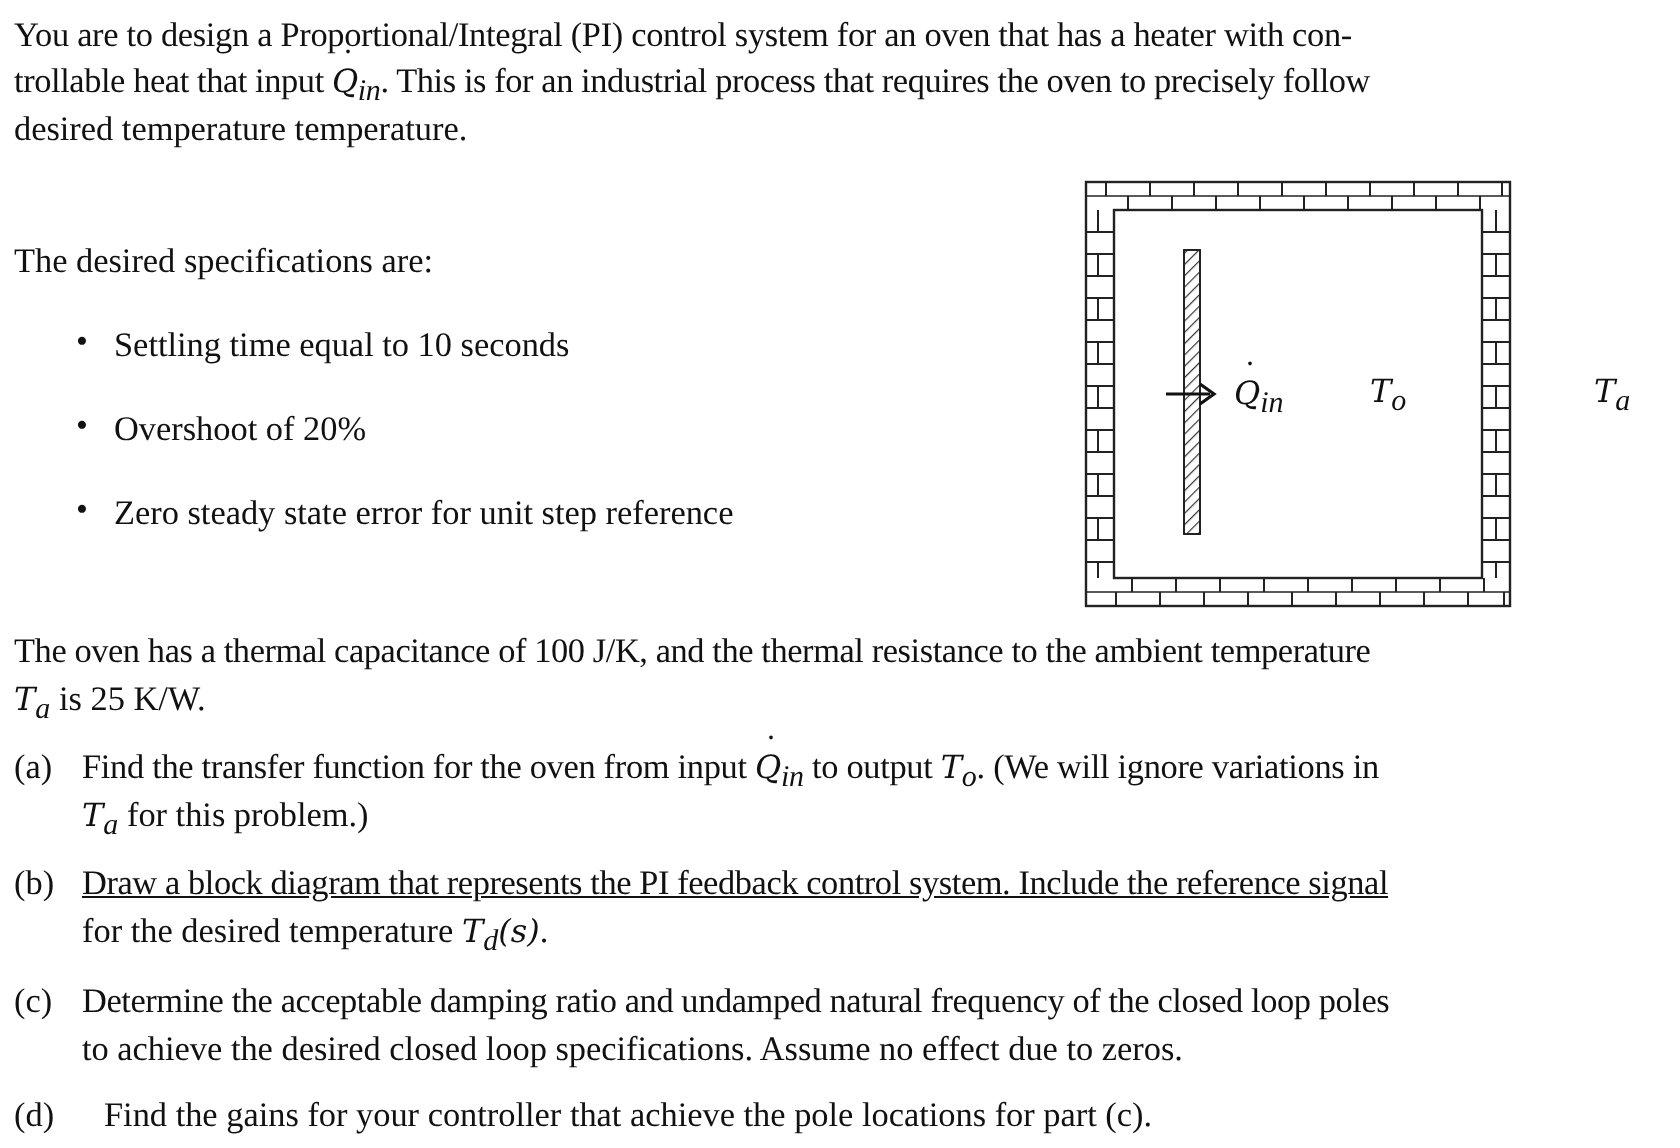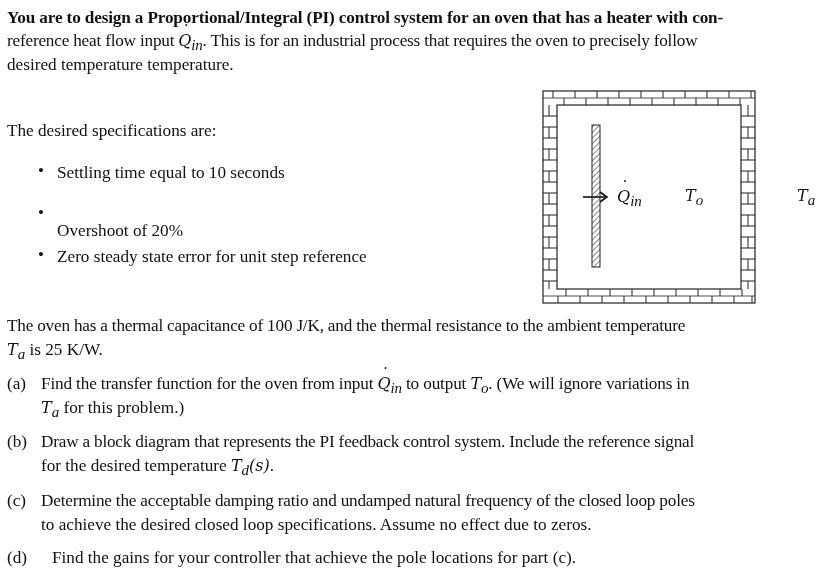--- a/index.html
+++ b/index.html
@@ -19,7 +19,7 @@
 </head>
 <body>
 
-<div class="txt" style="left:7px; top:6px; letter-spacing:-0.15px;font-weight:bold;">You are to design a Proportional/Integral (PI) control system for an oven that has a heater with con-</div>
+<div class="txt" style="left:7px; top:6px; letter-spacing:-0.15px;">You are to design a Proportional/Integral (PI) control system for an oven that has a heater with con-</div>
 <div class="txt" style="left:7px; top:29px; letter-spacing:-0.2px;">
   <span>reference heat flow input </span><span class="math dot-q"><span>Q</span></span><span class="sub">in</span><span>. This is for an industrial process that requires the oven to precisely follow</span>
 </div>

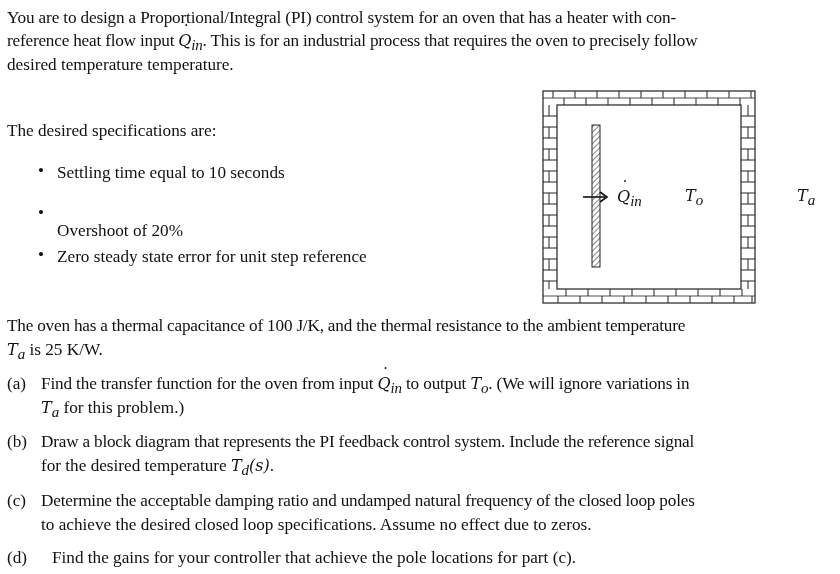--- a/index.html
+++ b/index.html
@@ -21,7 +21,7 @@
 
 <div class="txt" style="left:7px; top:6px; letter-spacing:-0.15px;">You are to design a Proportional/Integral (PI) control system for an oven that has a heater with con-</div>
 <div class="txt" style="left:7px; top:29px; letter-spacing:-0.2px;">
-  <span>reference heat flow input </span><span class="math dot-q"><span>Q</span></span><span class="sub">in</span><span>. This is for an industrial process that requires the oven to precisely follow</span>
+  <span>trollable heat that input </span><span class="math dot-q"><span>Q</span></span><span class="sub">in</span><span>. This is for an industrial process that requires the oven to precisely follow</span>
 </div>
 <div class="txt" style="left:7px; top:53px;">desired temperature temperature.</div>
 

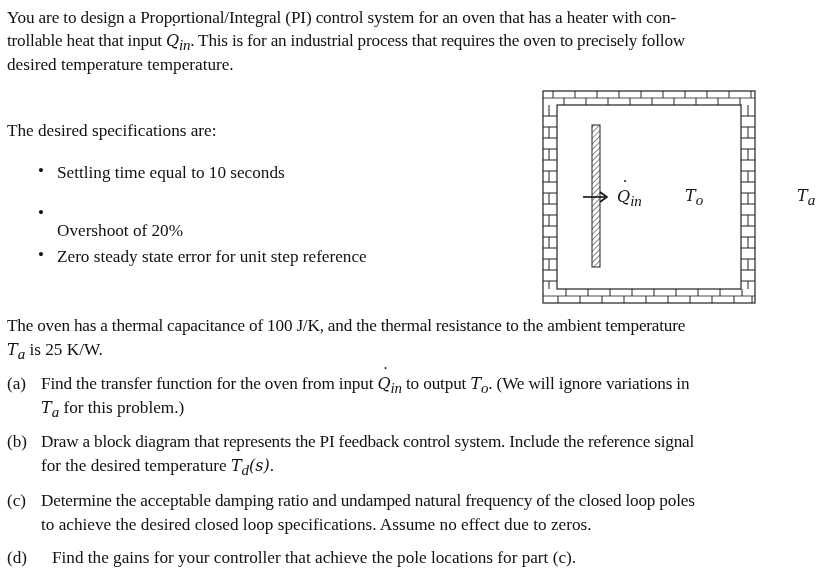--- a/index.html
+++ b/index.html
@@ -29,7 +29,7 @@
 <span class="bullet" style="left:38px; top:161px;">•</span>
 <div class="txt" style="left:57px; top:161px;">Settling time equal to 10 seconds</div>
 <span class="bullet" style="left:38px; top:203px;">•</span>
-<div class="txt" style="left:57px; top:203px;margin-top:16px;">Overshoot of 20%</div>
+<div class="txt" style="left:57px; top:203px;">Overshoot of 20%</div>
 <span class="bullet" style="left:38px; top:245px;">•</span>
 <div class="txt" style="left:57px; top:245px;">Zero steady state error for unit step reference</div>
 

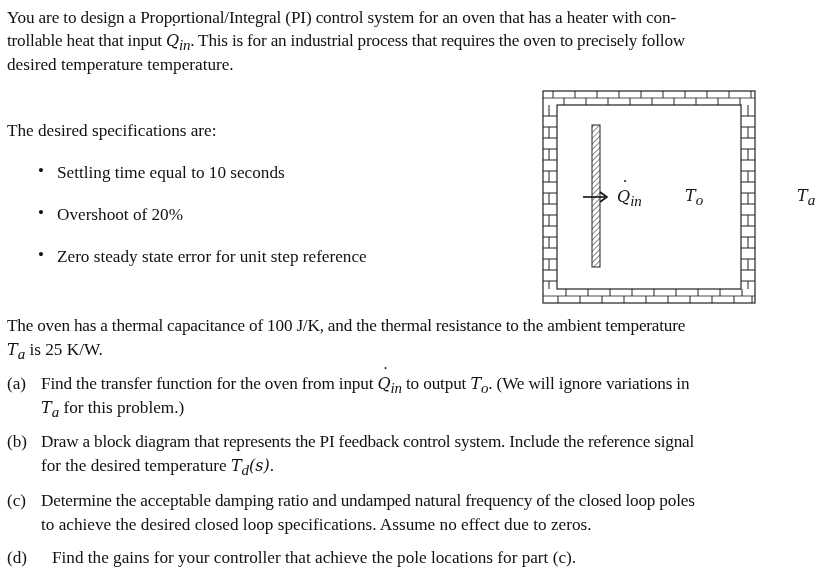--- a/index.html
+++ b/index.html
@@ -181,7 +181,7 @@
 </div>
 
 <div class="txt" style="left:7px; top:430px;">(b)</div>
-<div class="txt" style="left:41px; top:430px; letter-spacing:-0.2px;">Draw a block diagram that represents the PI feedback control system. Include the reference signal</div>
+<div class="txt" style="left:41px; top:430px; letter-spacing:-0.2px;text-decoration:underline;">Draw a block diagram that represents the PI feedback control system. Include the reference signal</div>
 <div class="txt" style="left:41px; top:454px;">
   <span>for the desired temperature </span><span class="math">T</span><span class="sub">d</span><span class="math">(s)</span><span>.</span>
 </div>

